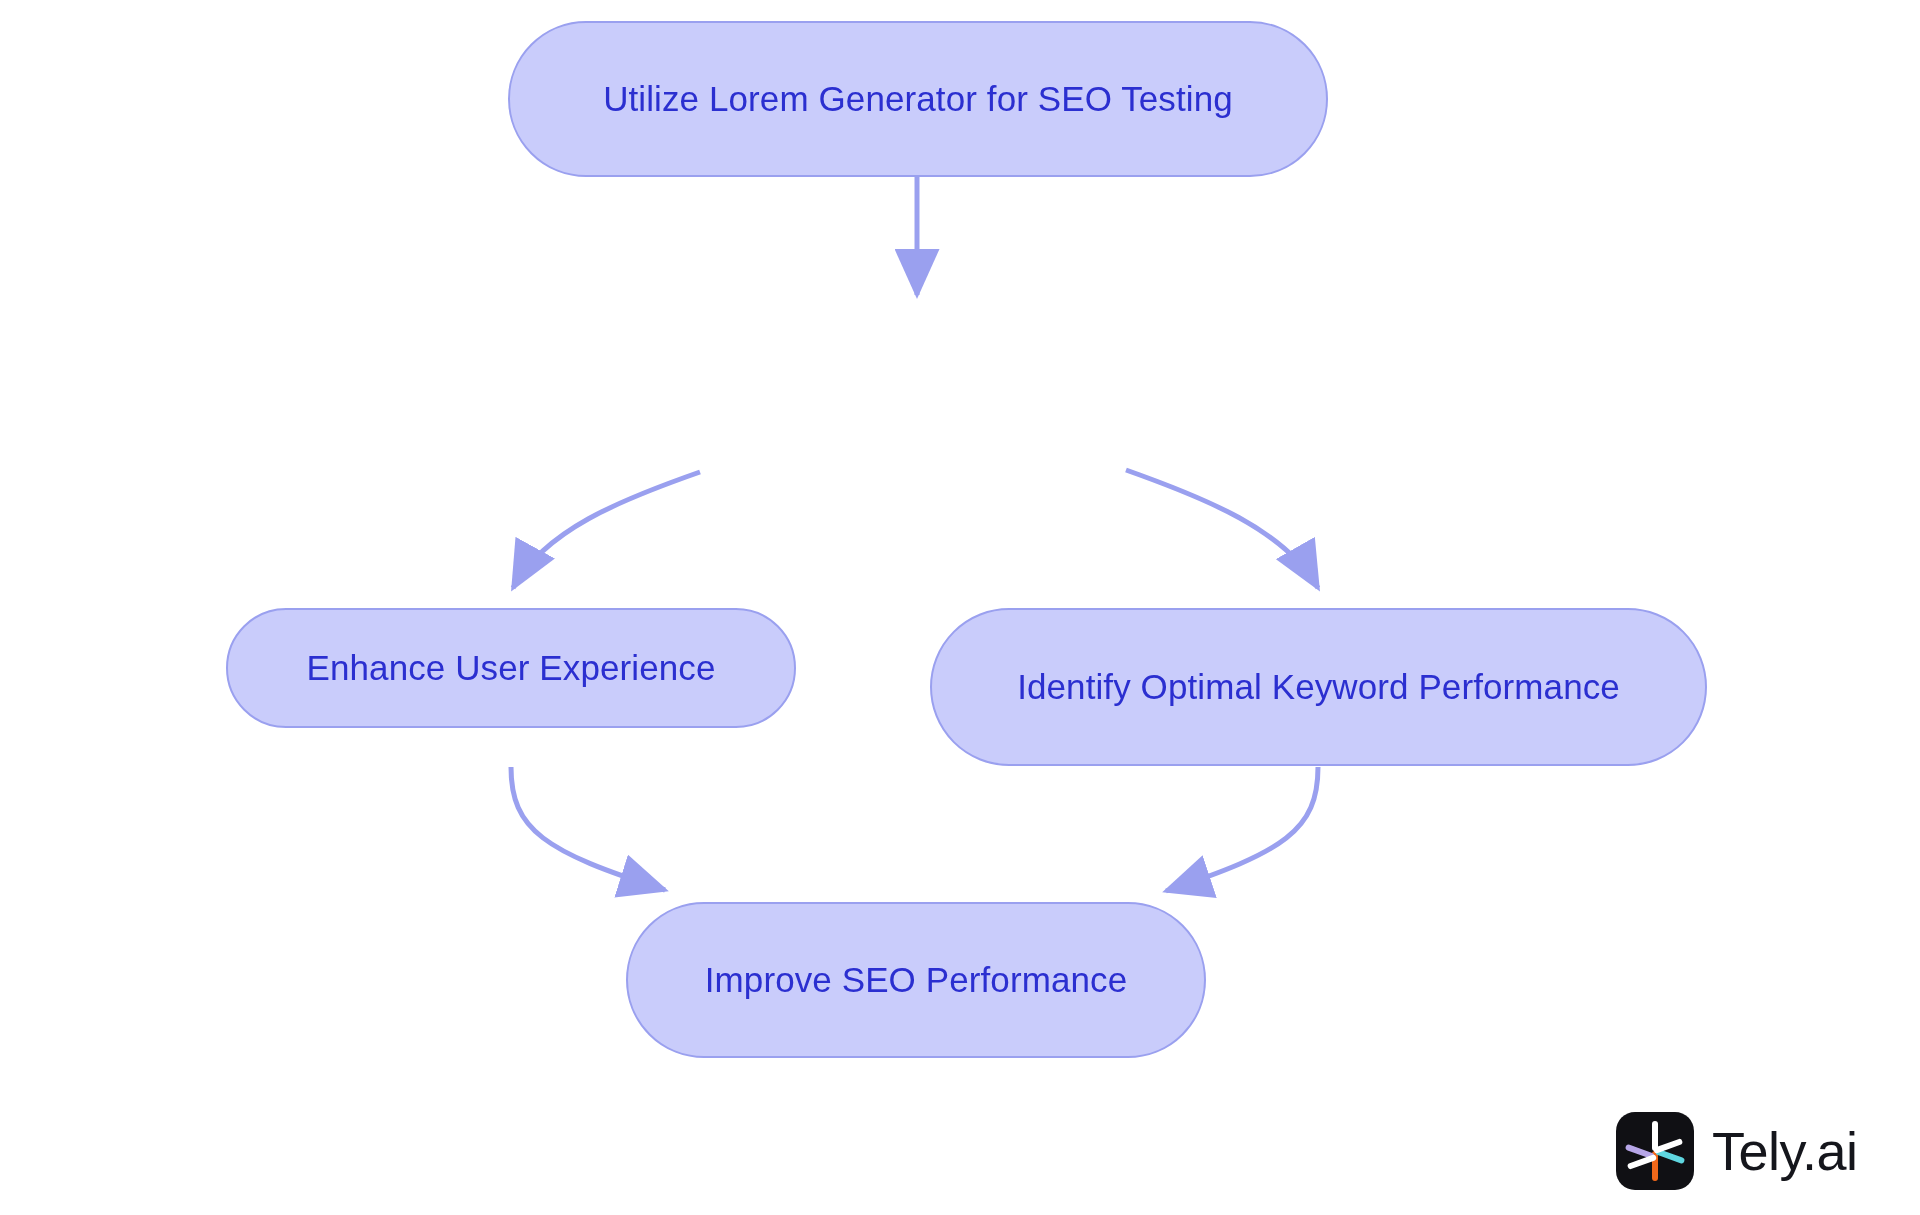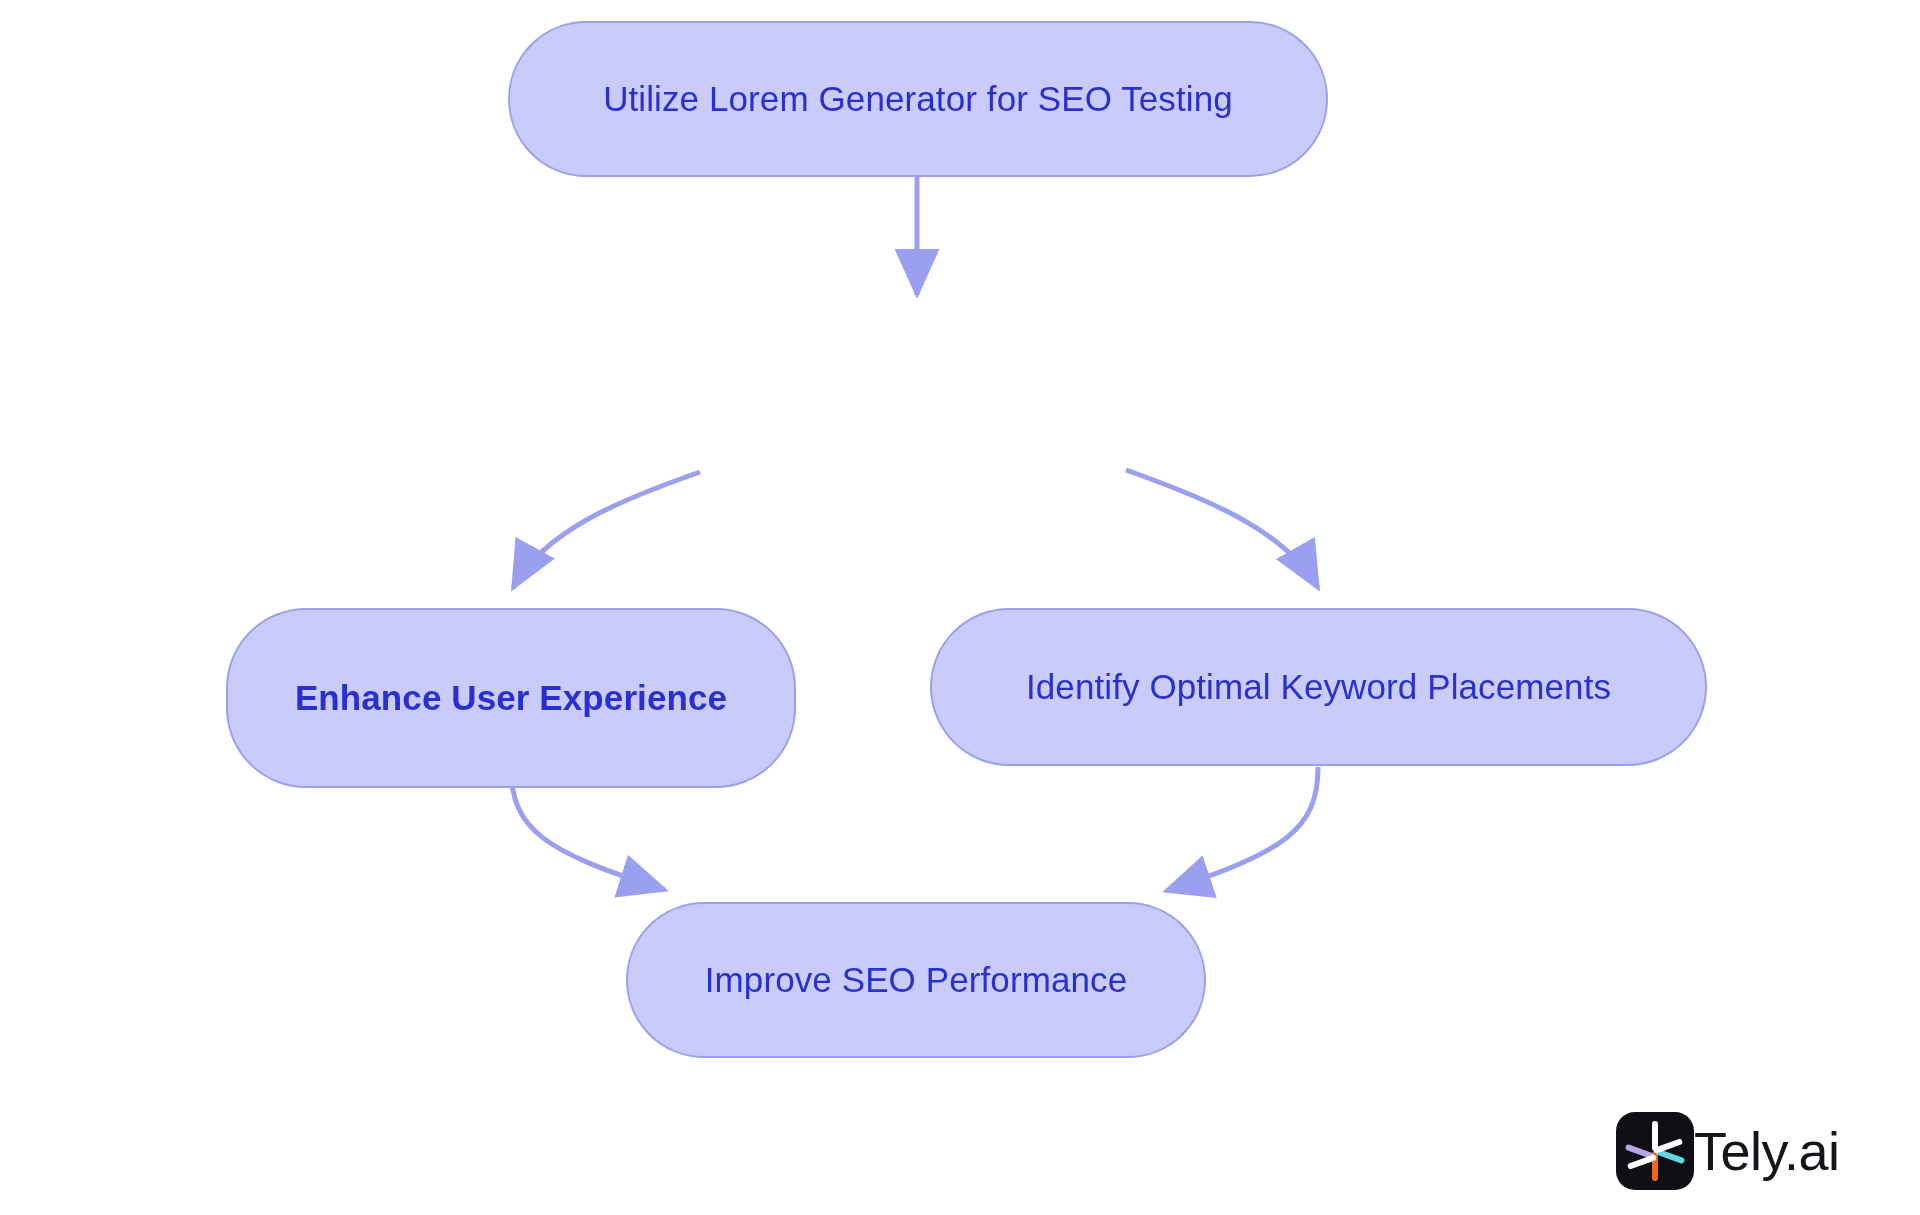--- a/index.html
+++ b/index.html
@@ -60,8 +60,7 @@
     left: 226px;
     top: 608px;
     width: 570px;
-    height: 180px;
-    font-weight: bold;
+    height: 120px;
   }
   #node-keywords {
     left: 930px;

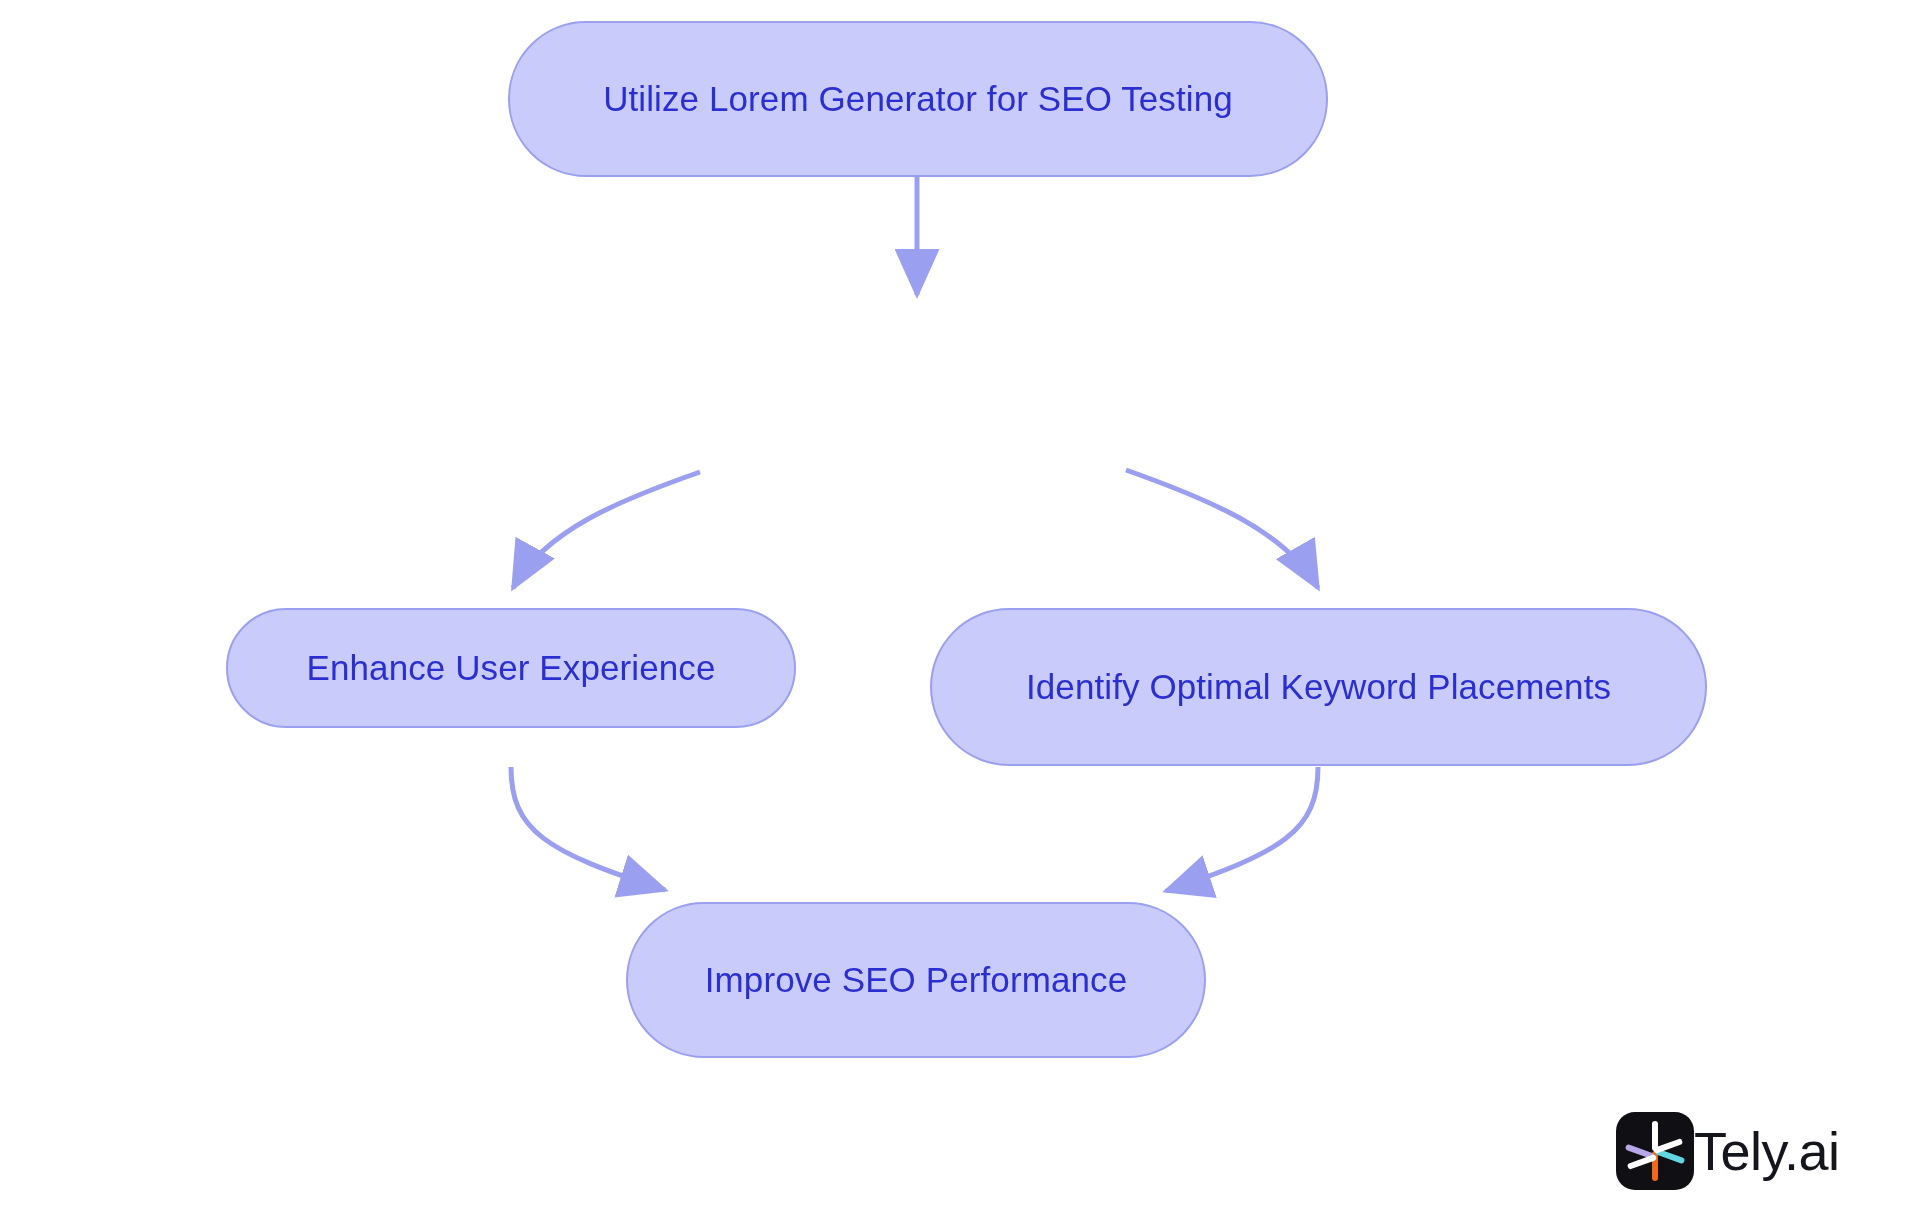--- a/index.html
+++ b/index.html
@@ -147,7 +147,7 @@
   </div>
 
   <div class="node" id="node-keywords">
-    <span>Identify Optimal Keyword Placements</span>
+    <span>Identify Optimal Keyword Performance</span>
   </div>
 
   <div class="node" id="node-seo">

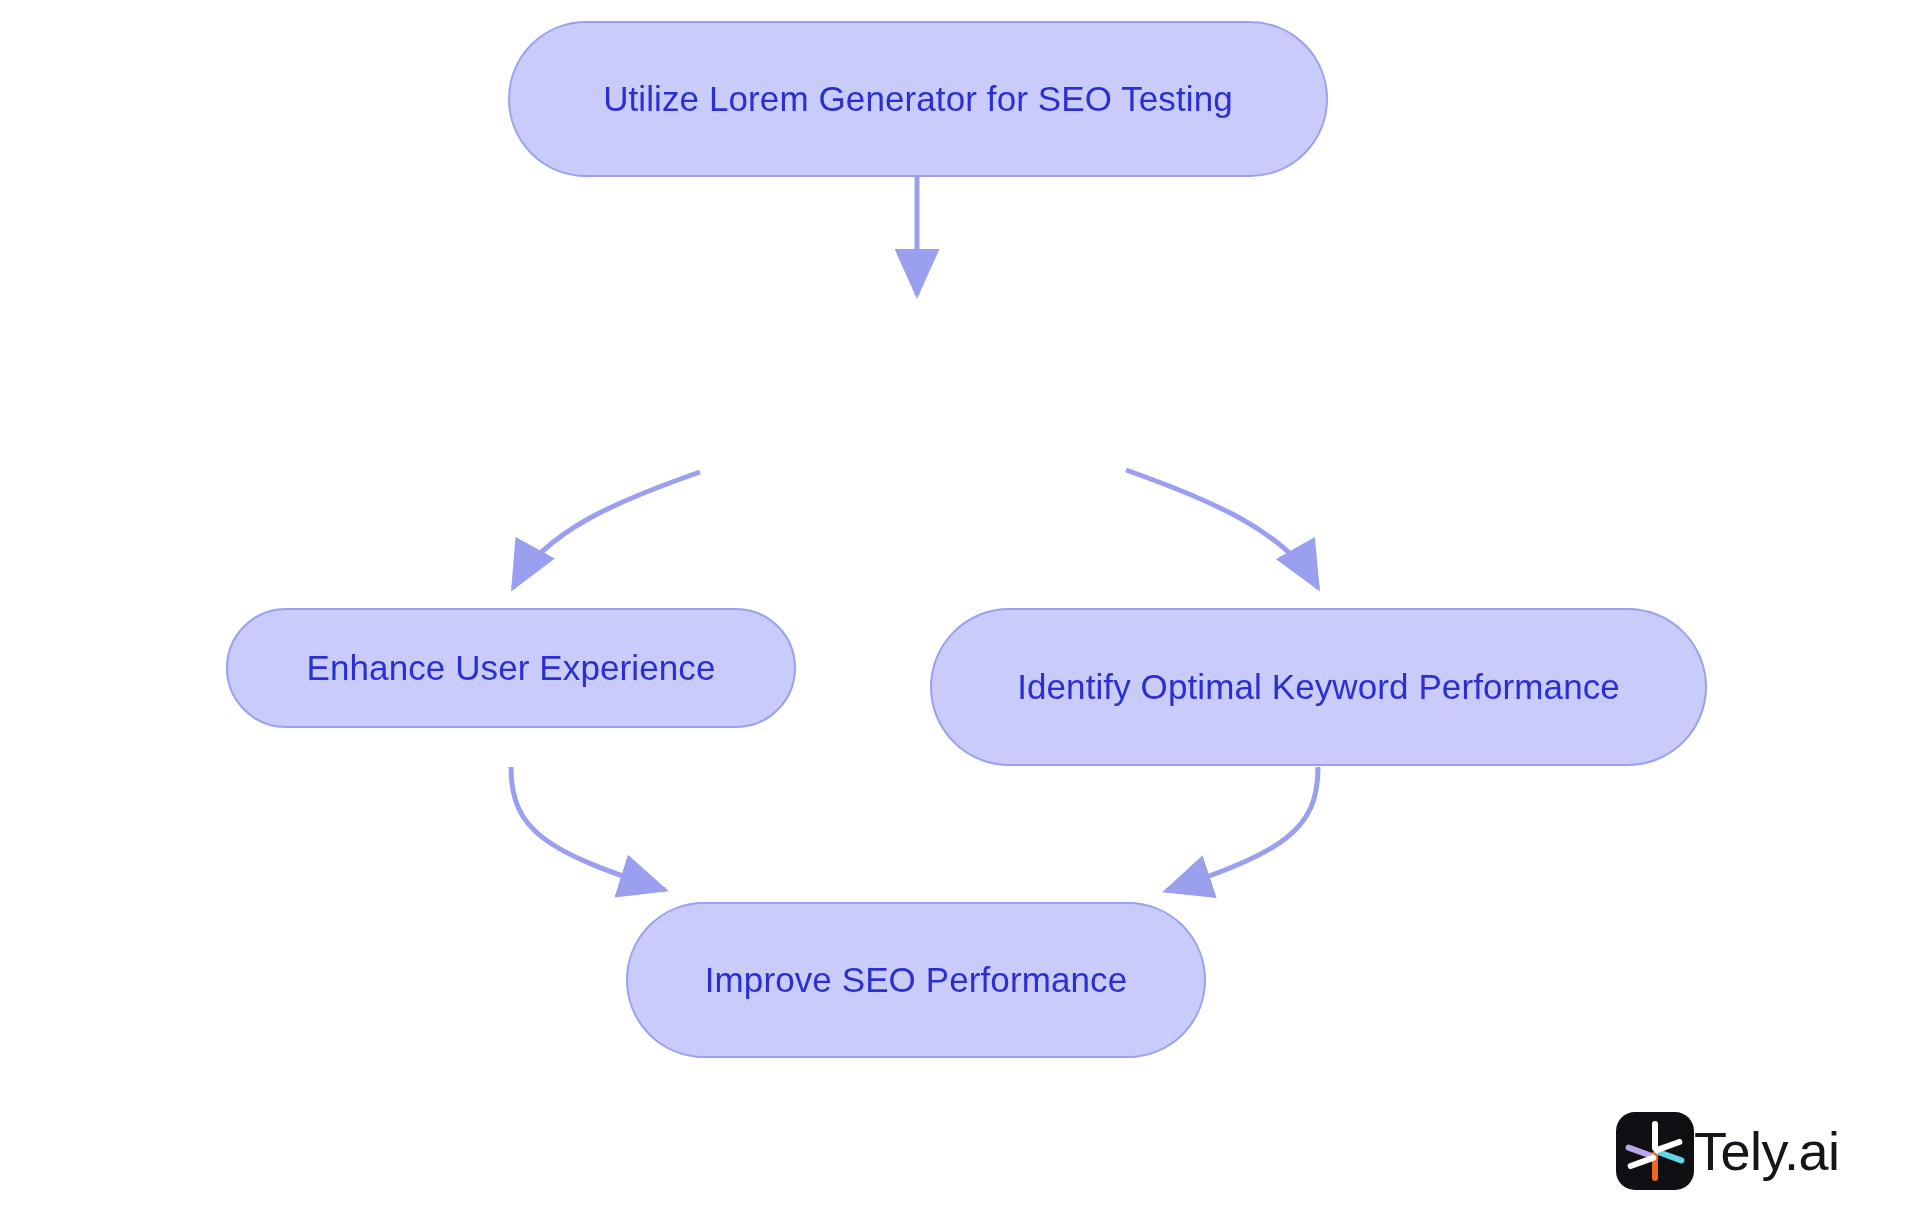--- a/index.html
+++ b/index.html
@@ -82,7 +82,7 @@
     top: 1112px;
     display: flex;
     align-items: center;
-    gap: 0;
+    gap: 18px;
     z-index: 3;
   }
   #brand-mark {

